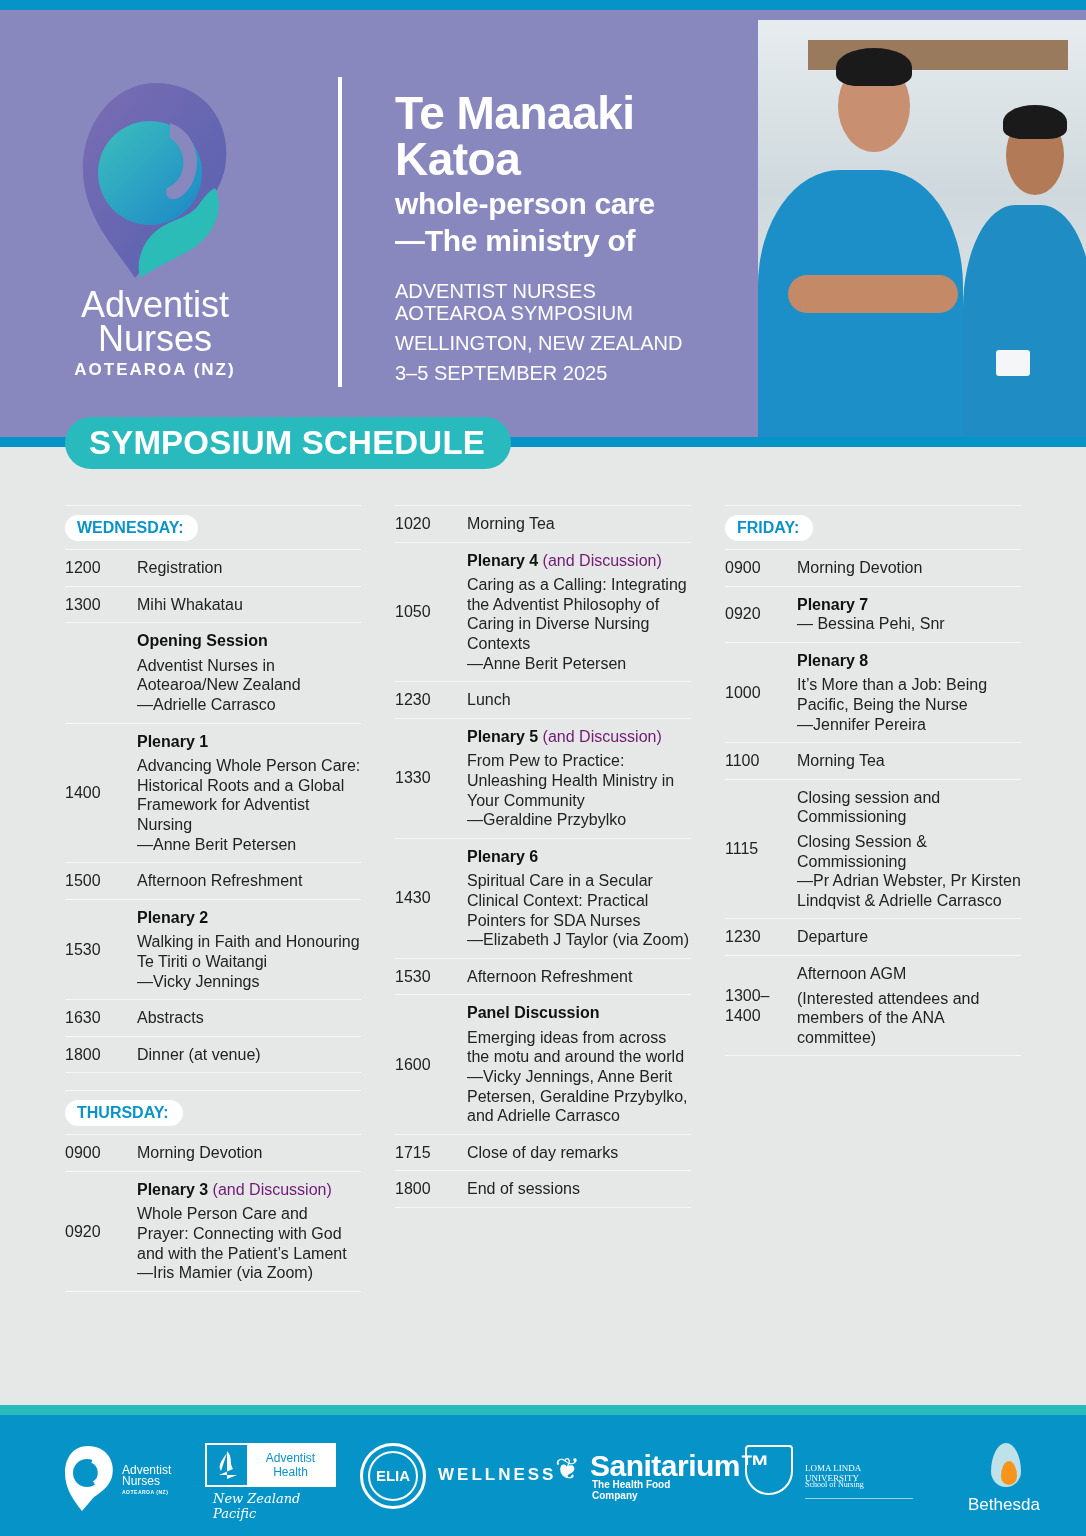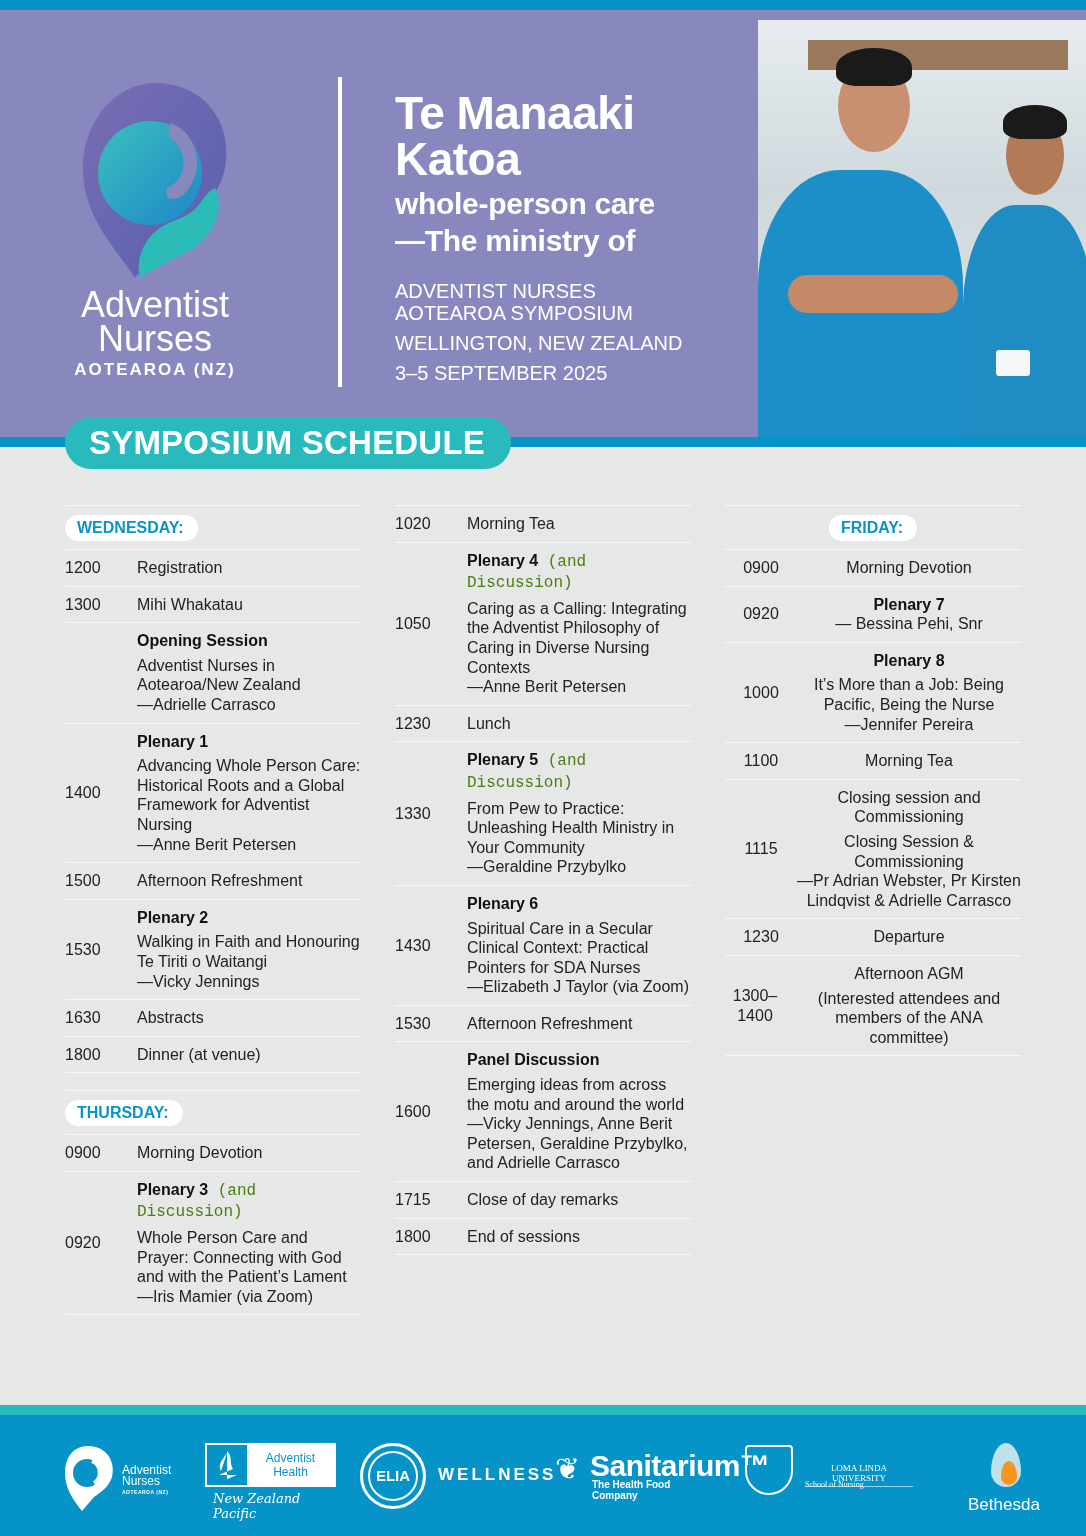--- a/index.html
+++ b/index.html
@@ -36,7 +36,7 @@
   .col { position: absolute; top: 505px; width: 296px; }
   .col1 { left: 65px; }
   .col2 { left: 395px; }
-  .col3 { left: 725px; text-align: center; }
+  .col3 { left: 725px; }
 
   .divider { border-top: 1.5px solid #f6f7f7; }
   .day { padding: 9px 0 8px; border-top: 1.5px solid #f6f7f7; }

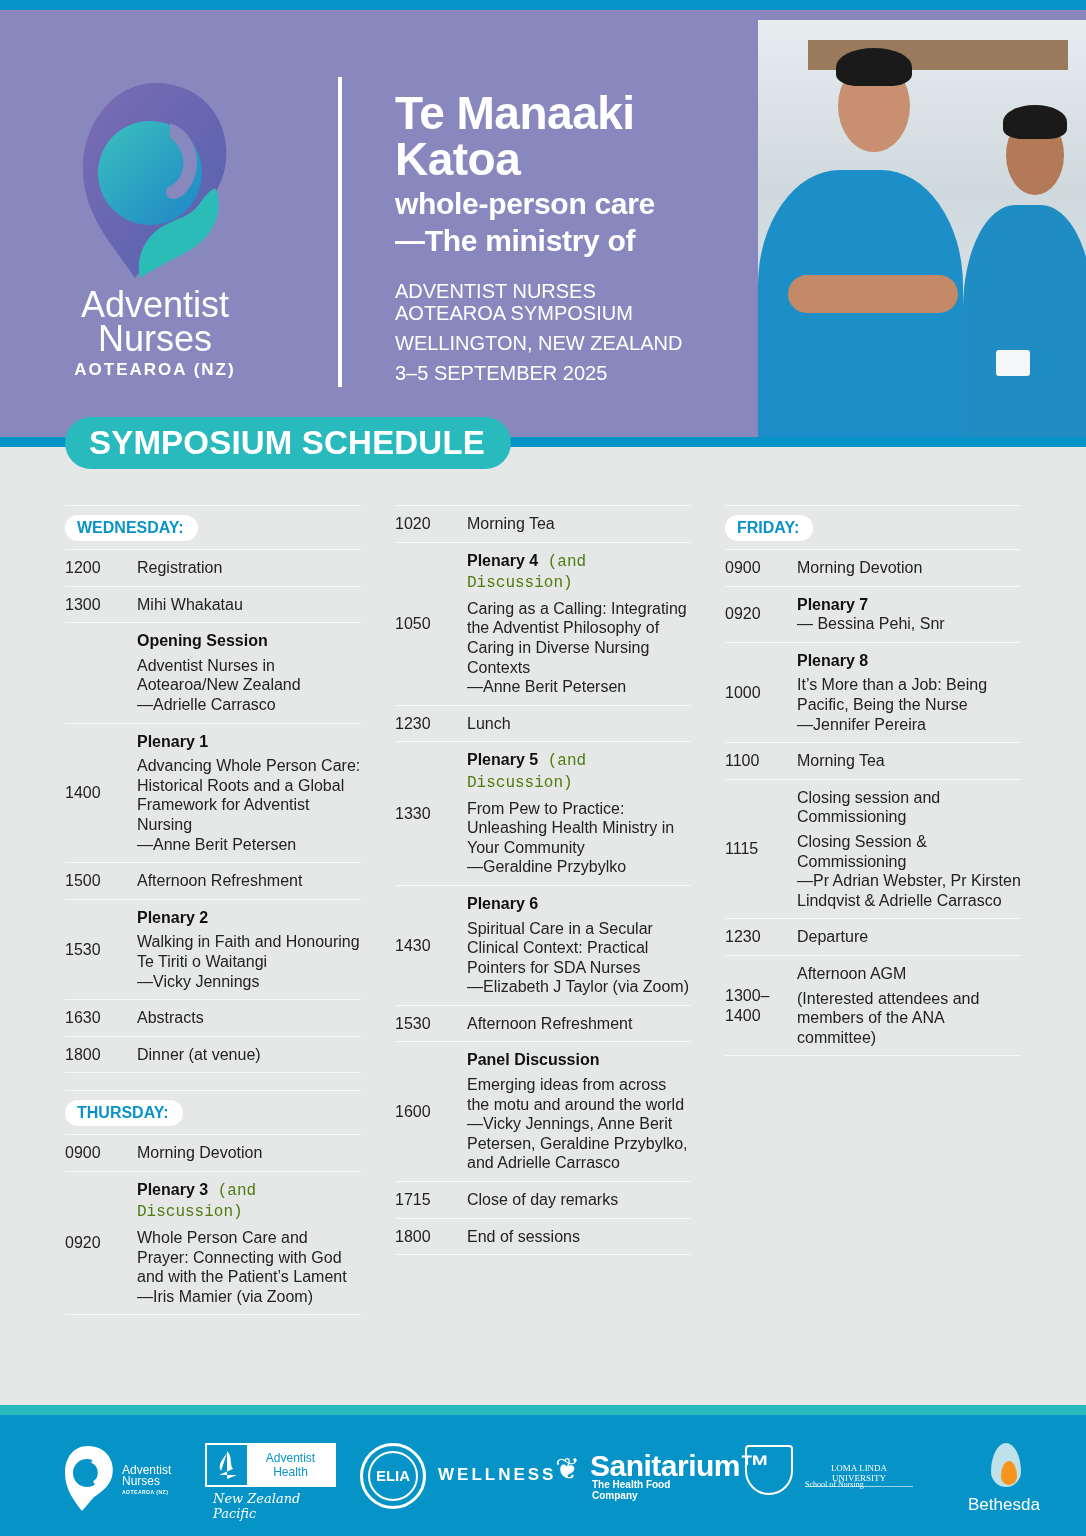--- a/index.html
+++ b/index.html
@@ -45,7 +45,7 @@
   .row .time { width: 72px; flex-shrink: 0; }
   .row .body { flex: 1; }
   .row .head { font-weight: 700; color: #111; }
-  .row .head .light { font-weight: 400; color: #4d7c0f; font-family: Liberation Mono, monospace; }
+  .row .head .light { font-weight: 400; color: #701a75; }
   .row .desc { margin-top: 5px; }
   .row .speaker { }
   .col-end { border-top: 1.5px solid #f6f7f7; }

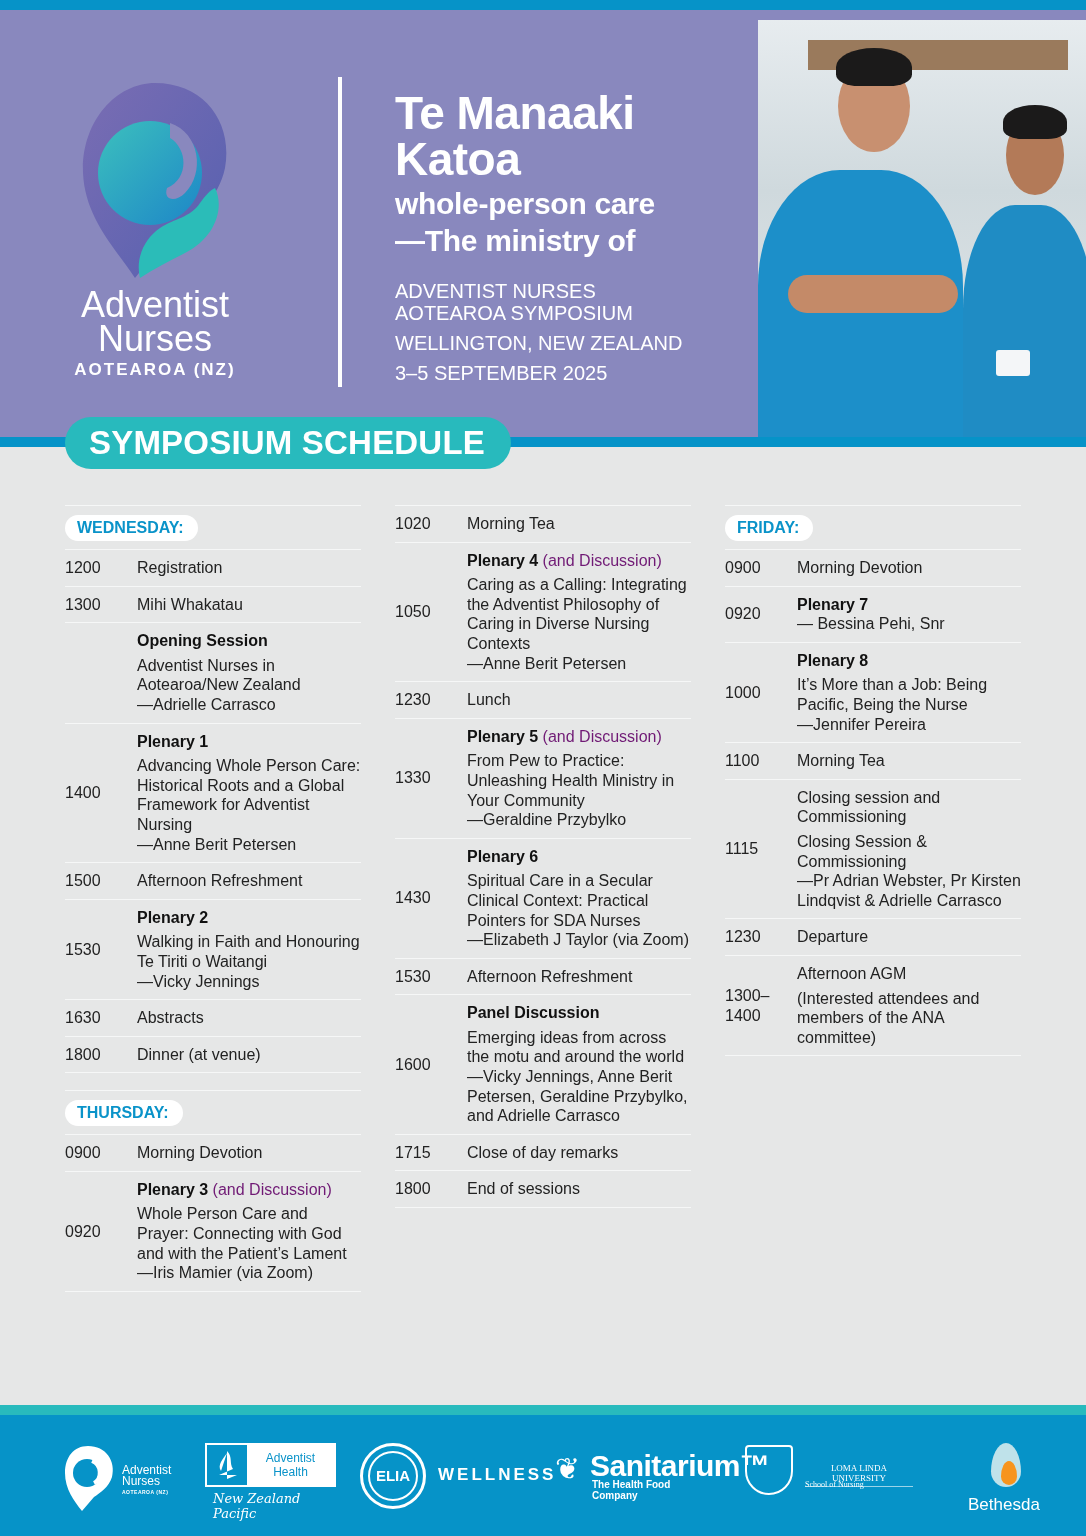--- a/index.html
+++ b/index.html
@@ -71,7 +71,7 @@
   .san-logo .tag { position: absolute; left: 37px; top: 30px; font-size: 10px; font-weight: 700; }
   .llu-logo { left: 745px; top: 30px; width: 170px; height: 54px; }
   .llu-logo .crest { position: absolute; left: 0; top: 0; width: 48px; height: 50px; border: 2px solid #fff; border-radius: 4px 4px 24px 24px; }
-  .llu-logo .n1 { position: absolute; left: 60px; top: 18px; font-family: "Liberation Serif", serif; font-size: 9px; padding-bottom: 3px; border-bottom: 1px solid rgba(255,255,255,0.6); width: 108px; text-align: center; }
+  .llu-logo .n1 { position: absolute; left: 60px; top: 18px; font-family: "Liberation Serif", serif; font-size: 9px; padding-bottom: 15px; border-bottom: 1px solid rgba(255,255,255,0.6); width: 108px; }
   .llu-logo .n2 { position: absolute; left: 60px; top: 35px; font-family: "Liberation Serif", serif; font-size: 8px; }
   .beth-logo { left: 940px; top: 28px; width: 90px; height: 72px; margin-left: 23px; }
   .beth-logo .flame { position: absolute; left: 28px; top: 0; width: 30px; height: 44px; background: #bfe2ea; border-radius: 50% 50% 50% 50% / 65% 65% 35% 35%; }

